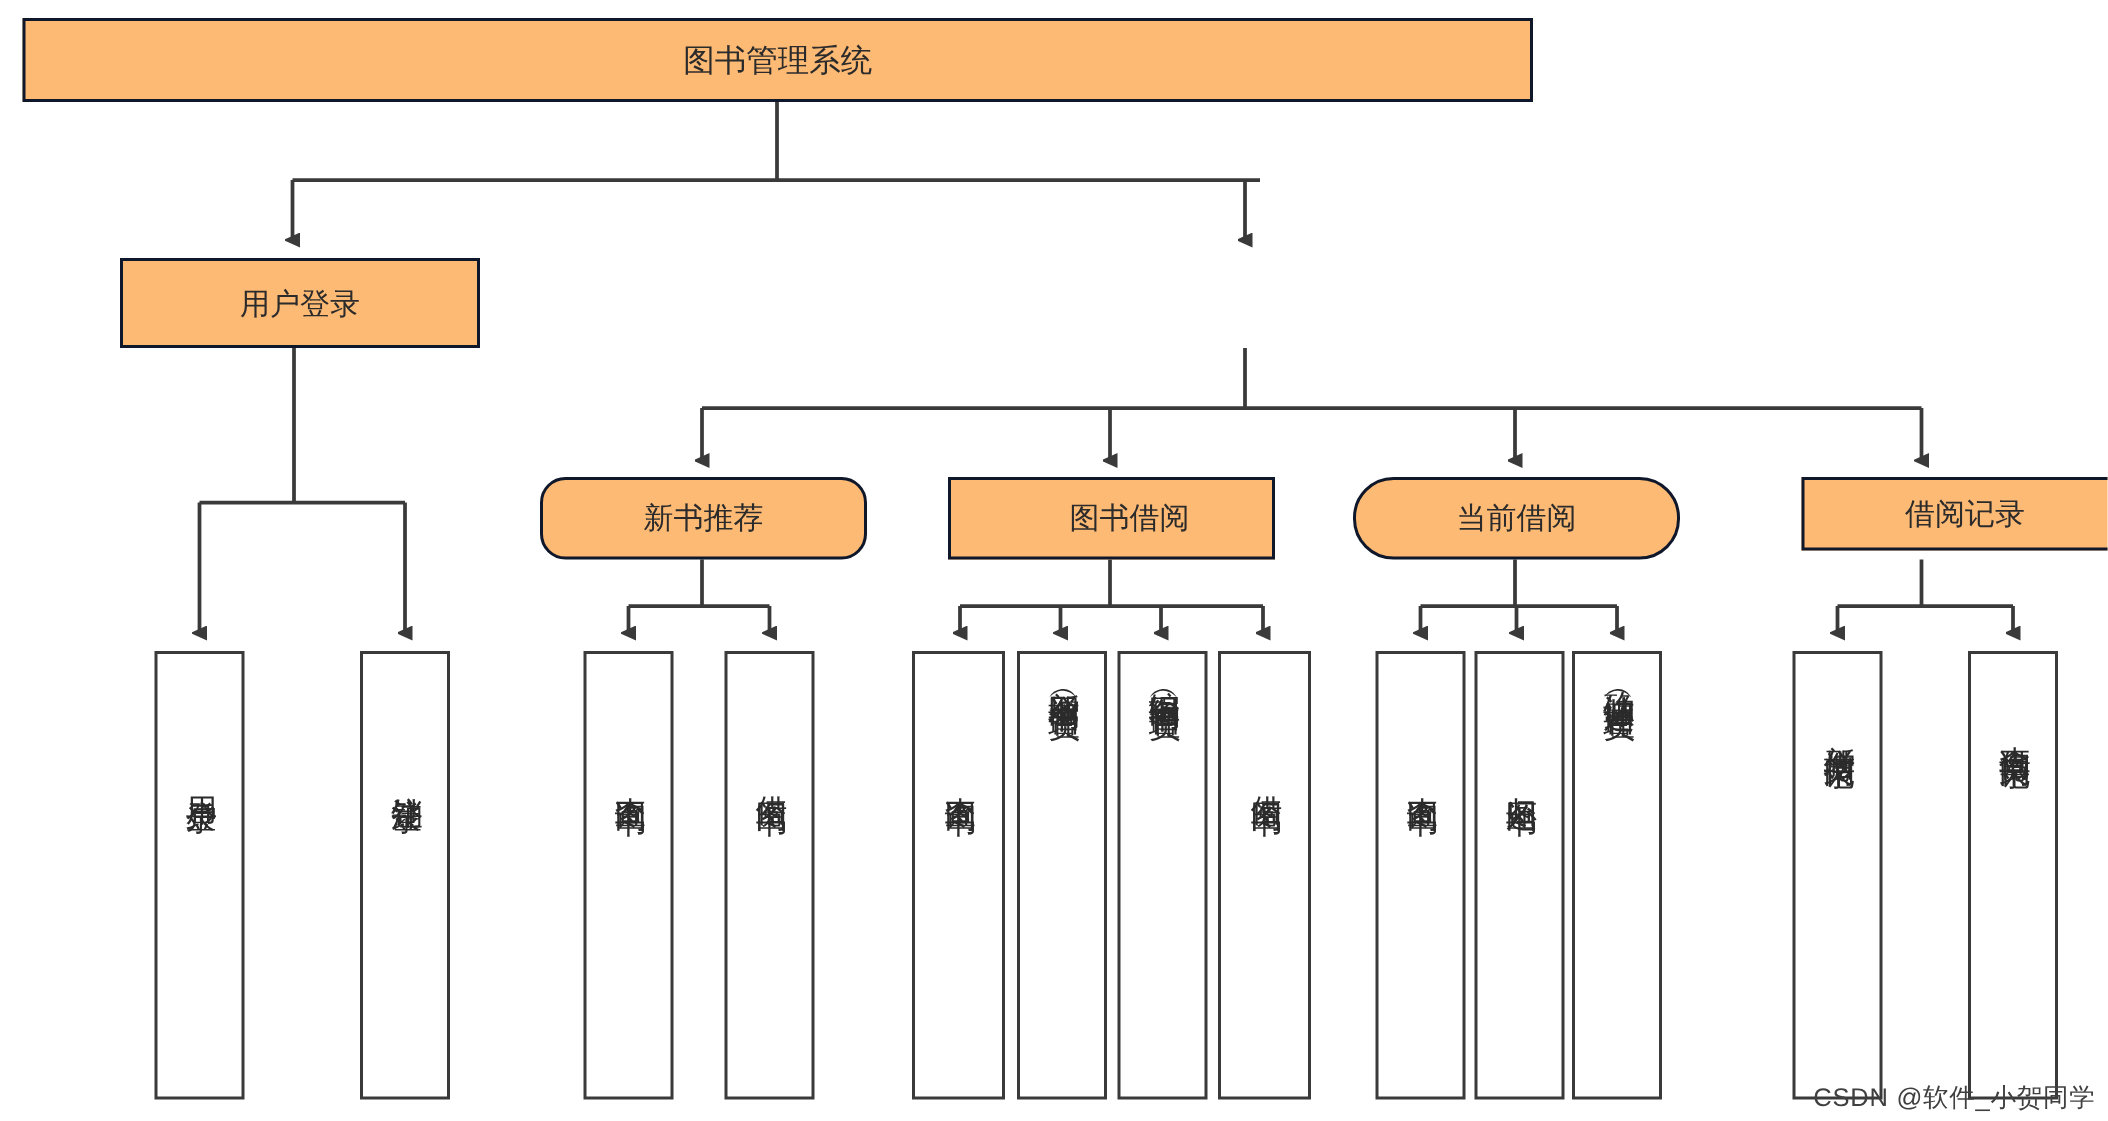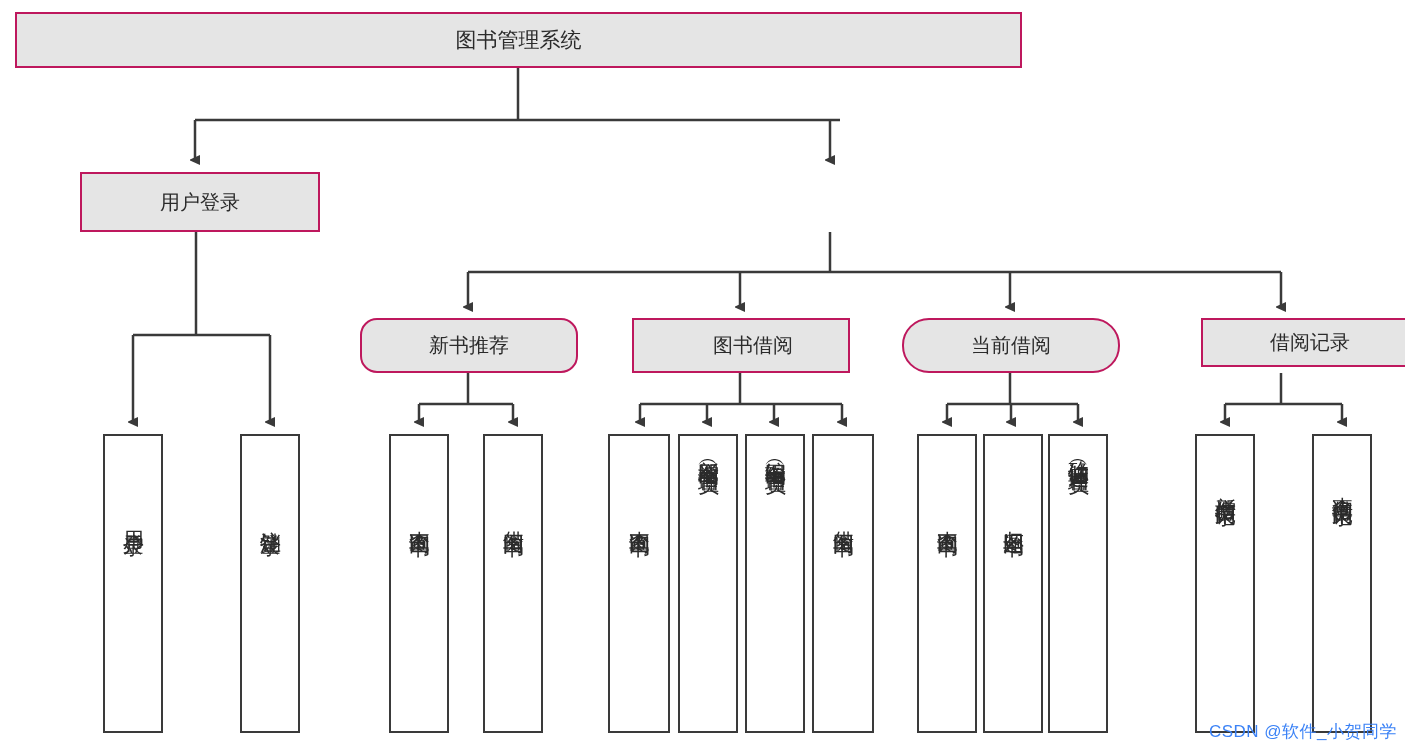--- a/index.html
+++ b/index.html
@@ -15,8 +15,8 @@
   .node{
     position:absolute;
     box-sizing:border-box;
-    background:#e5e5e5;
-    border:2px solid #be185d;
+    background:#fdba74;
+    border:2px solid #0f172a;
     display:flex;
     align-items:center;
     justify-content:center;

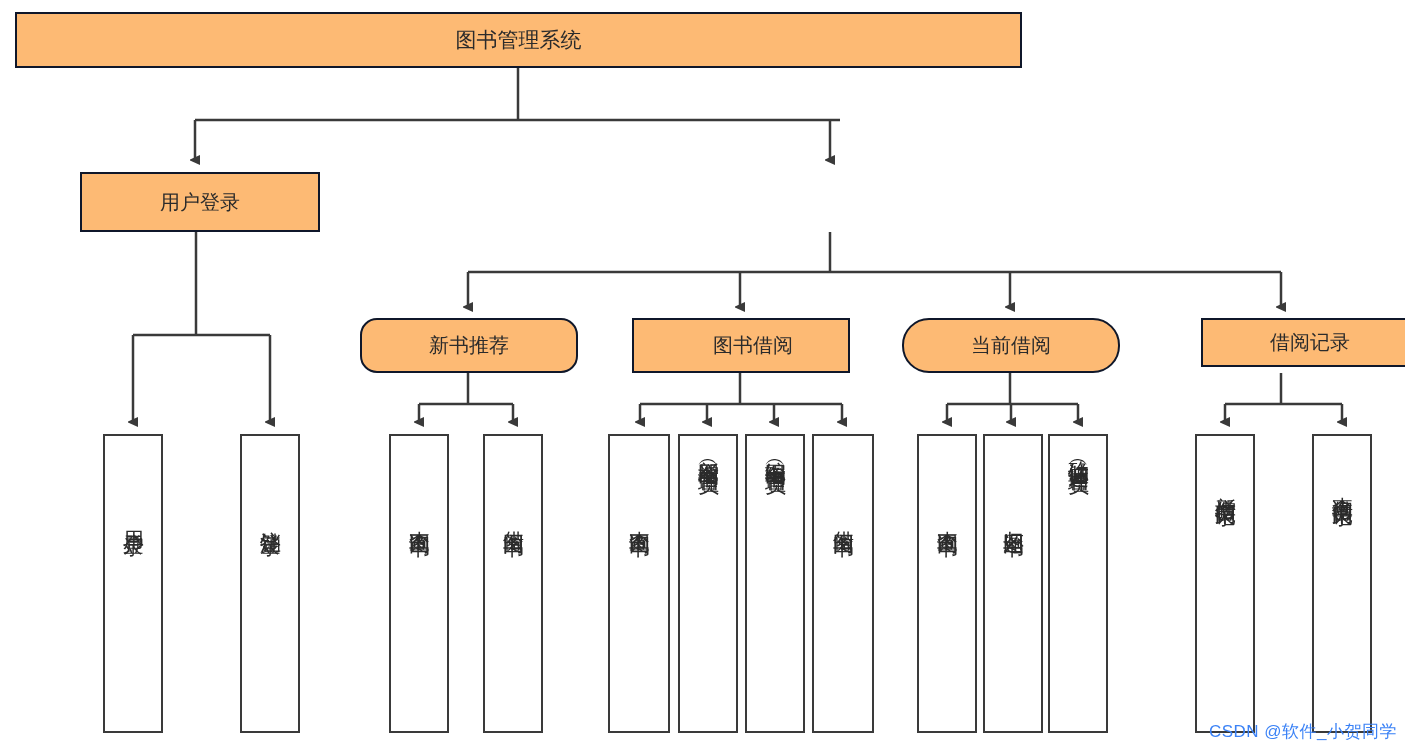--- a/index.html
+++ b/index.html
@@ -53,7 +53,7 @@
     position:absolute;
     right:8px;bottom:4px;
     font-size:17px;
-    color:#3b82f6;
+    color:#404040;
     letter-spacing:0.5px;
     pointer-events:none;
   }

